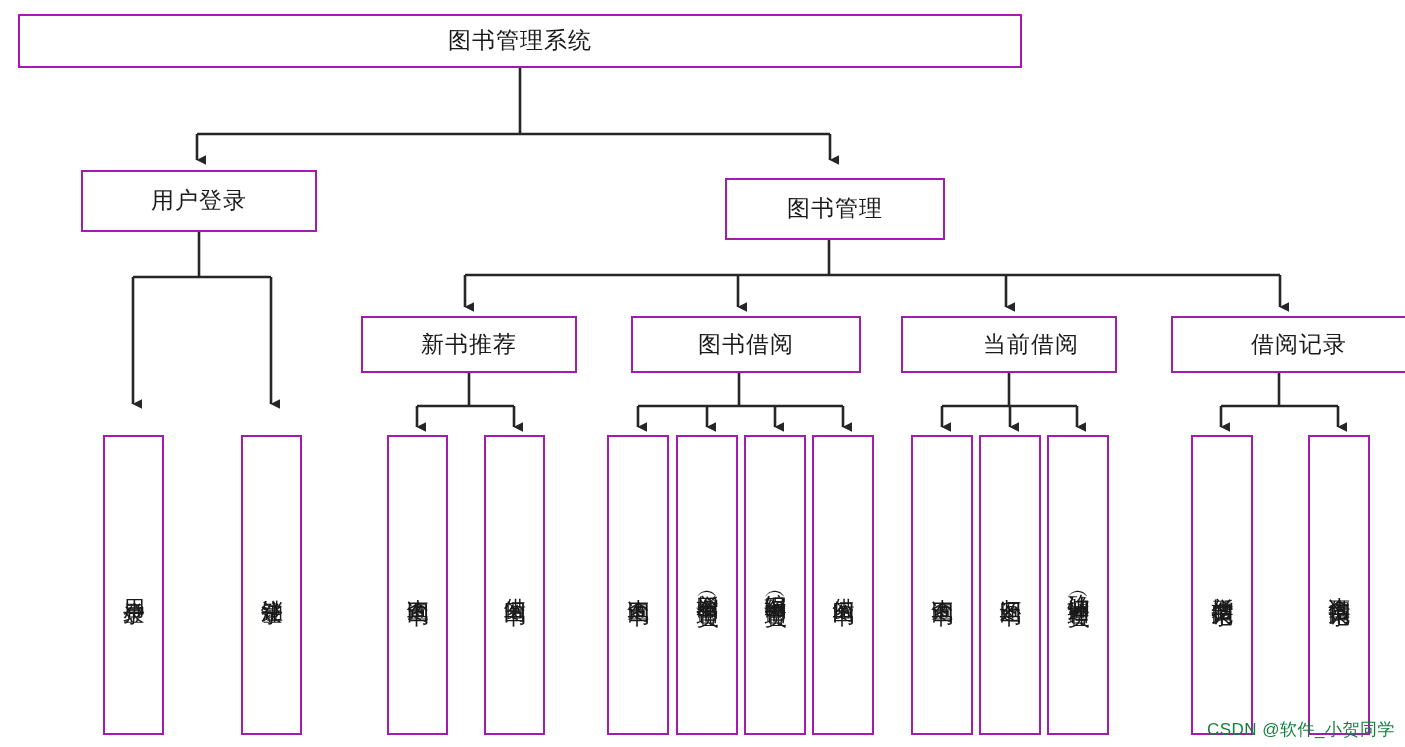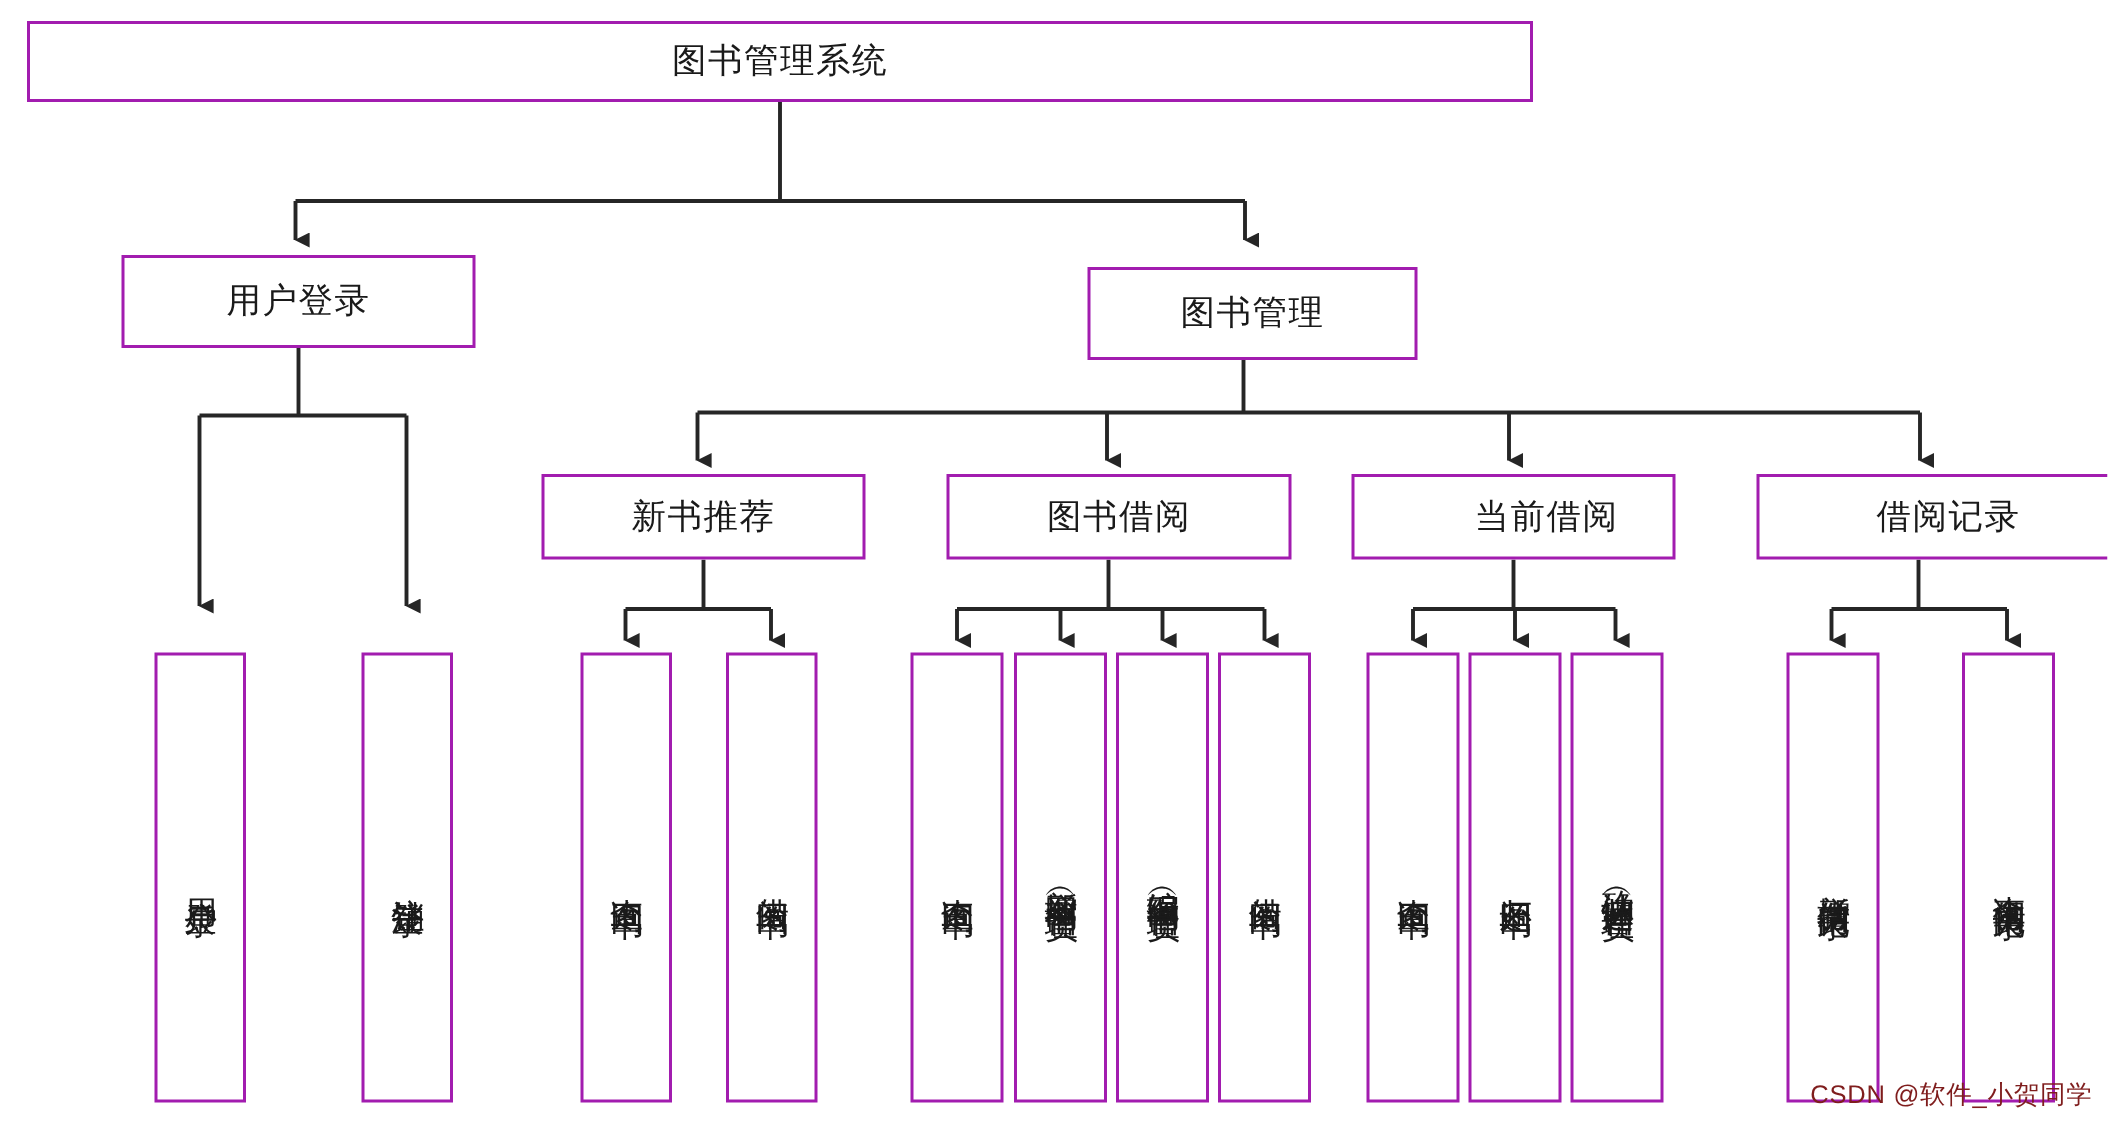--- a/index.html
+++ b/index.html
@@ -58,7 +58,7 @@
     right: 10px;
     bottom: 6px;
     font-size: 17px;
-    color: #7f1d1d;
+    color: #15803d;
     letter-spacing: 0.5px;
     user-select: none;
     white-space: nowrap;

